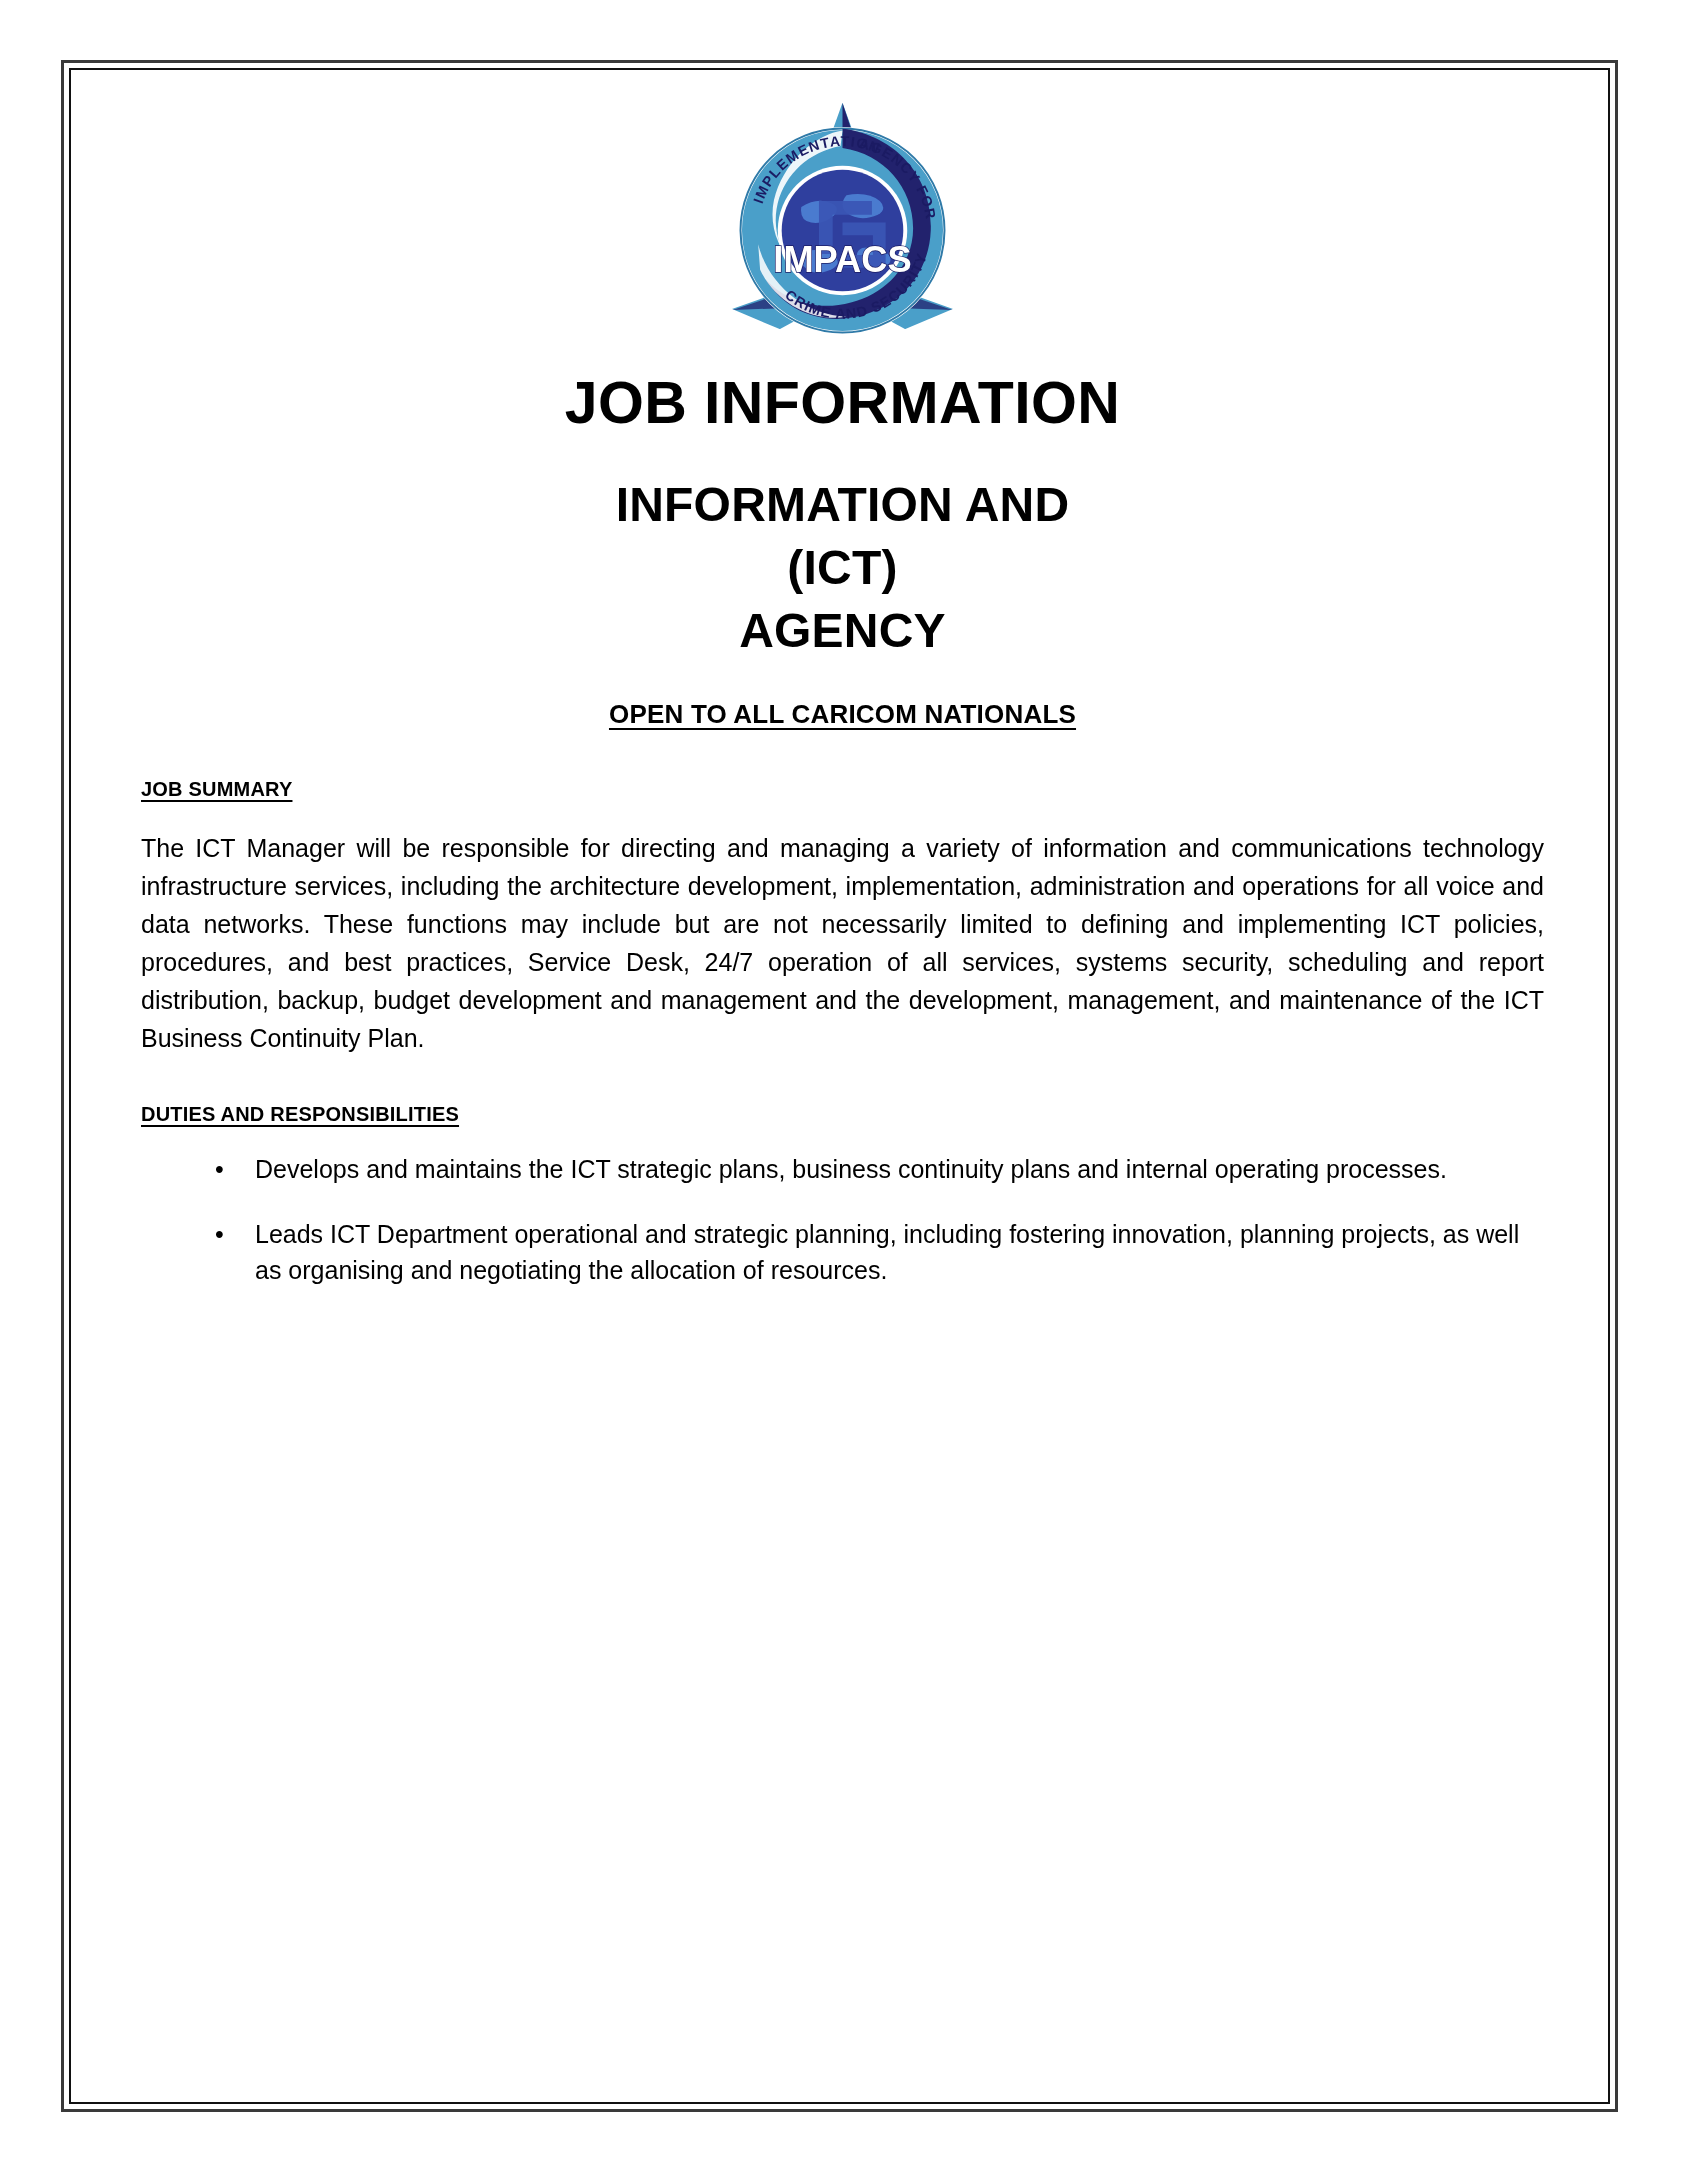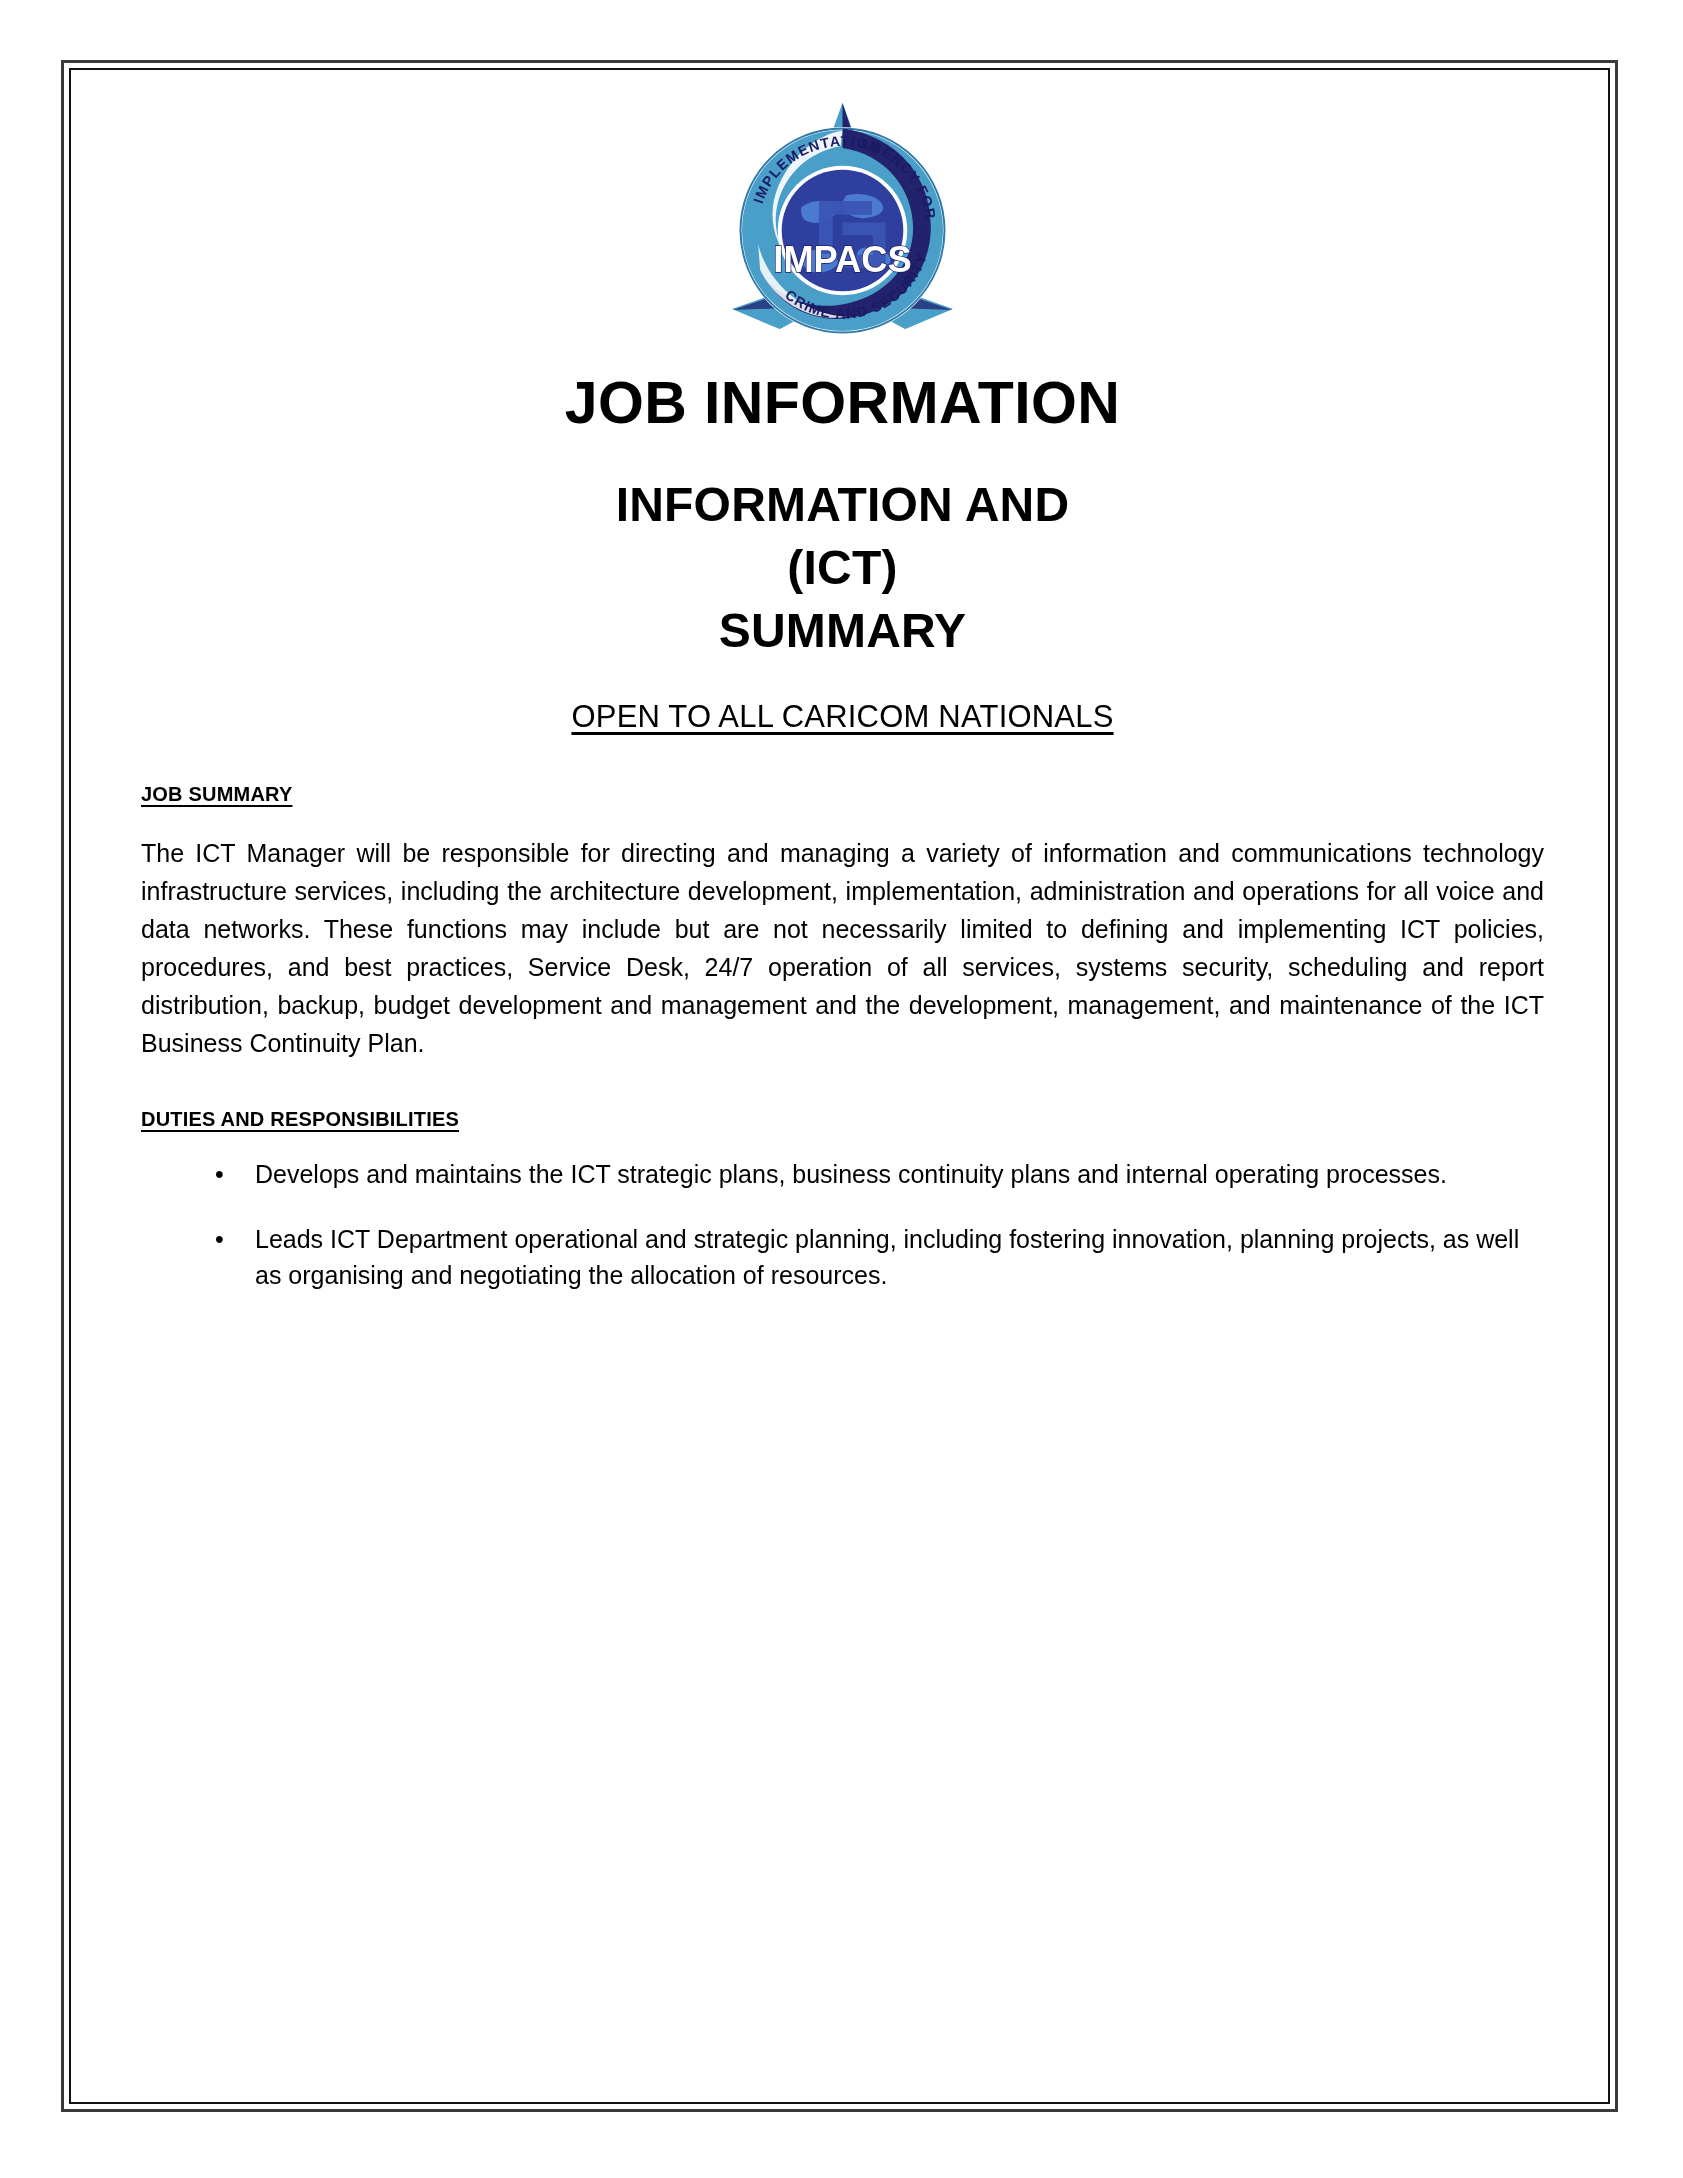--- a/index.html
+++ b/index.html
@@ -227,7 +227,7 @@
     <div class="position-block">
       <div class="position-line">INFORMATION AND</div>
       <div class="position-line">(ICT)</div>
-      <div class="position-line">SUMMARY</div>
+      <div class="position-line">AGENCY</div>
     </div>
 
     <div class="open-to-all">OPEN TO ALL CARICOM NATIONALS</div>

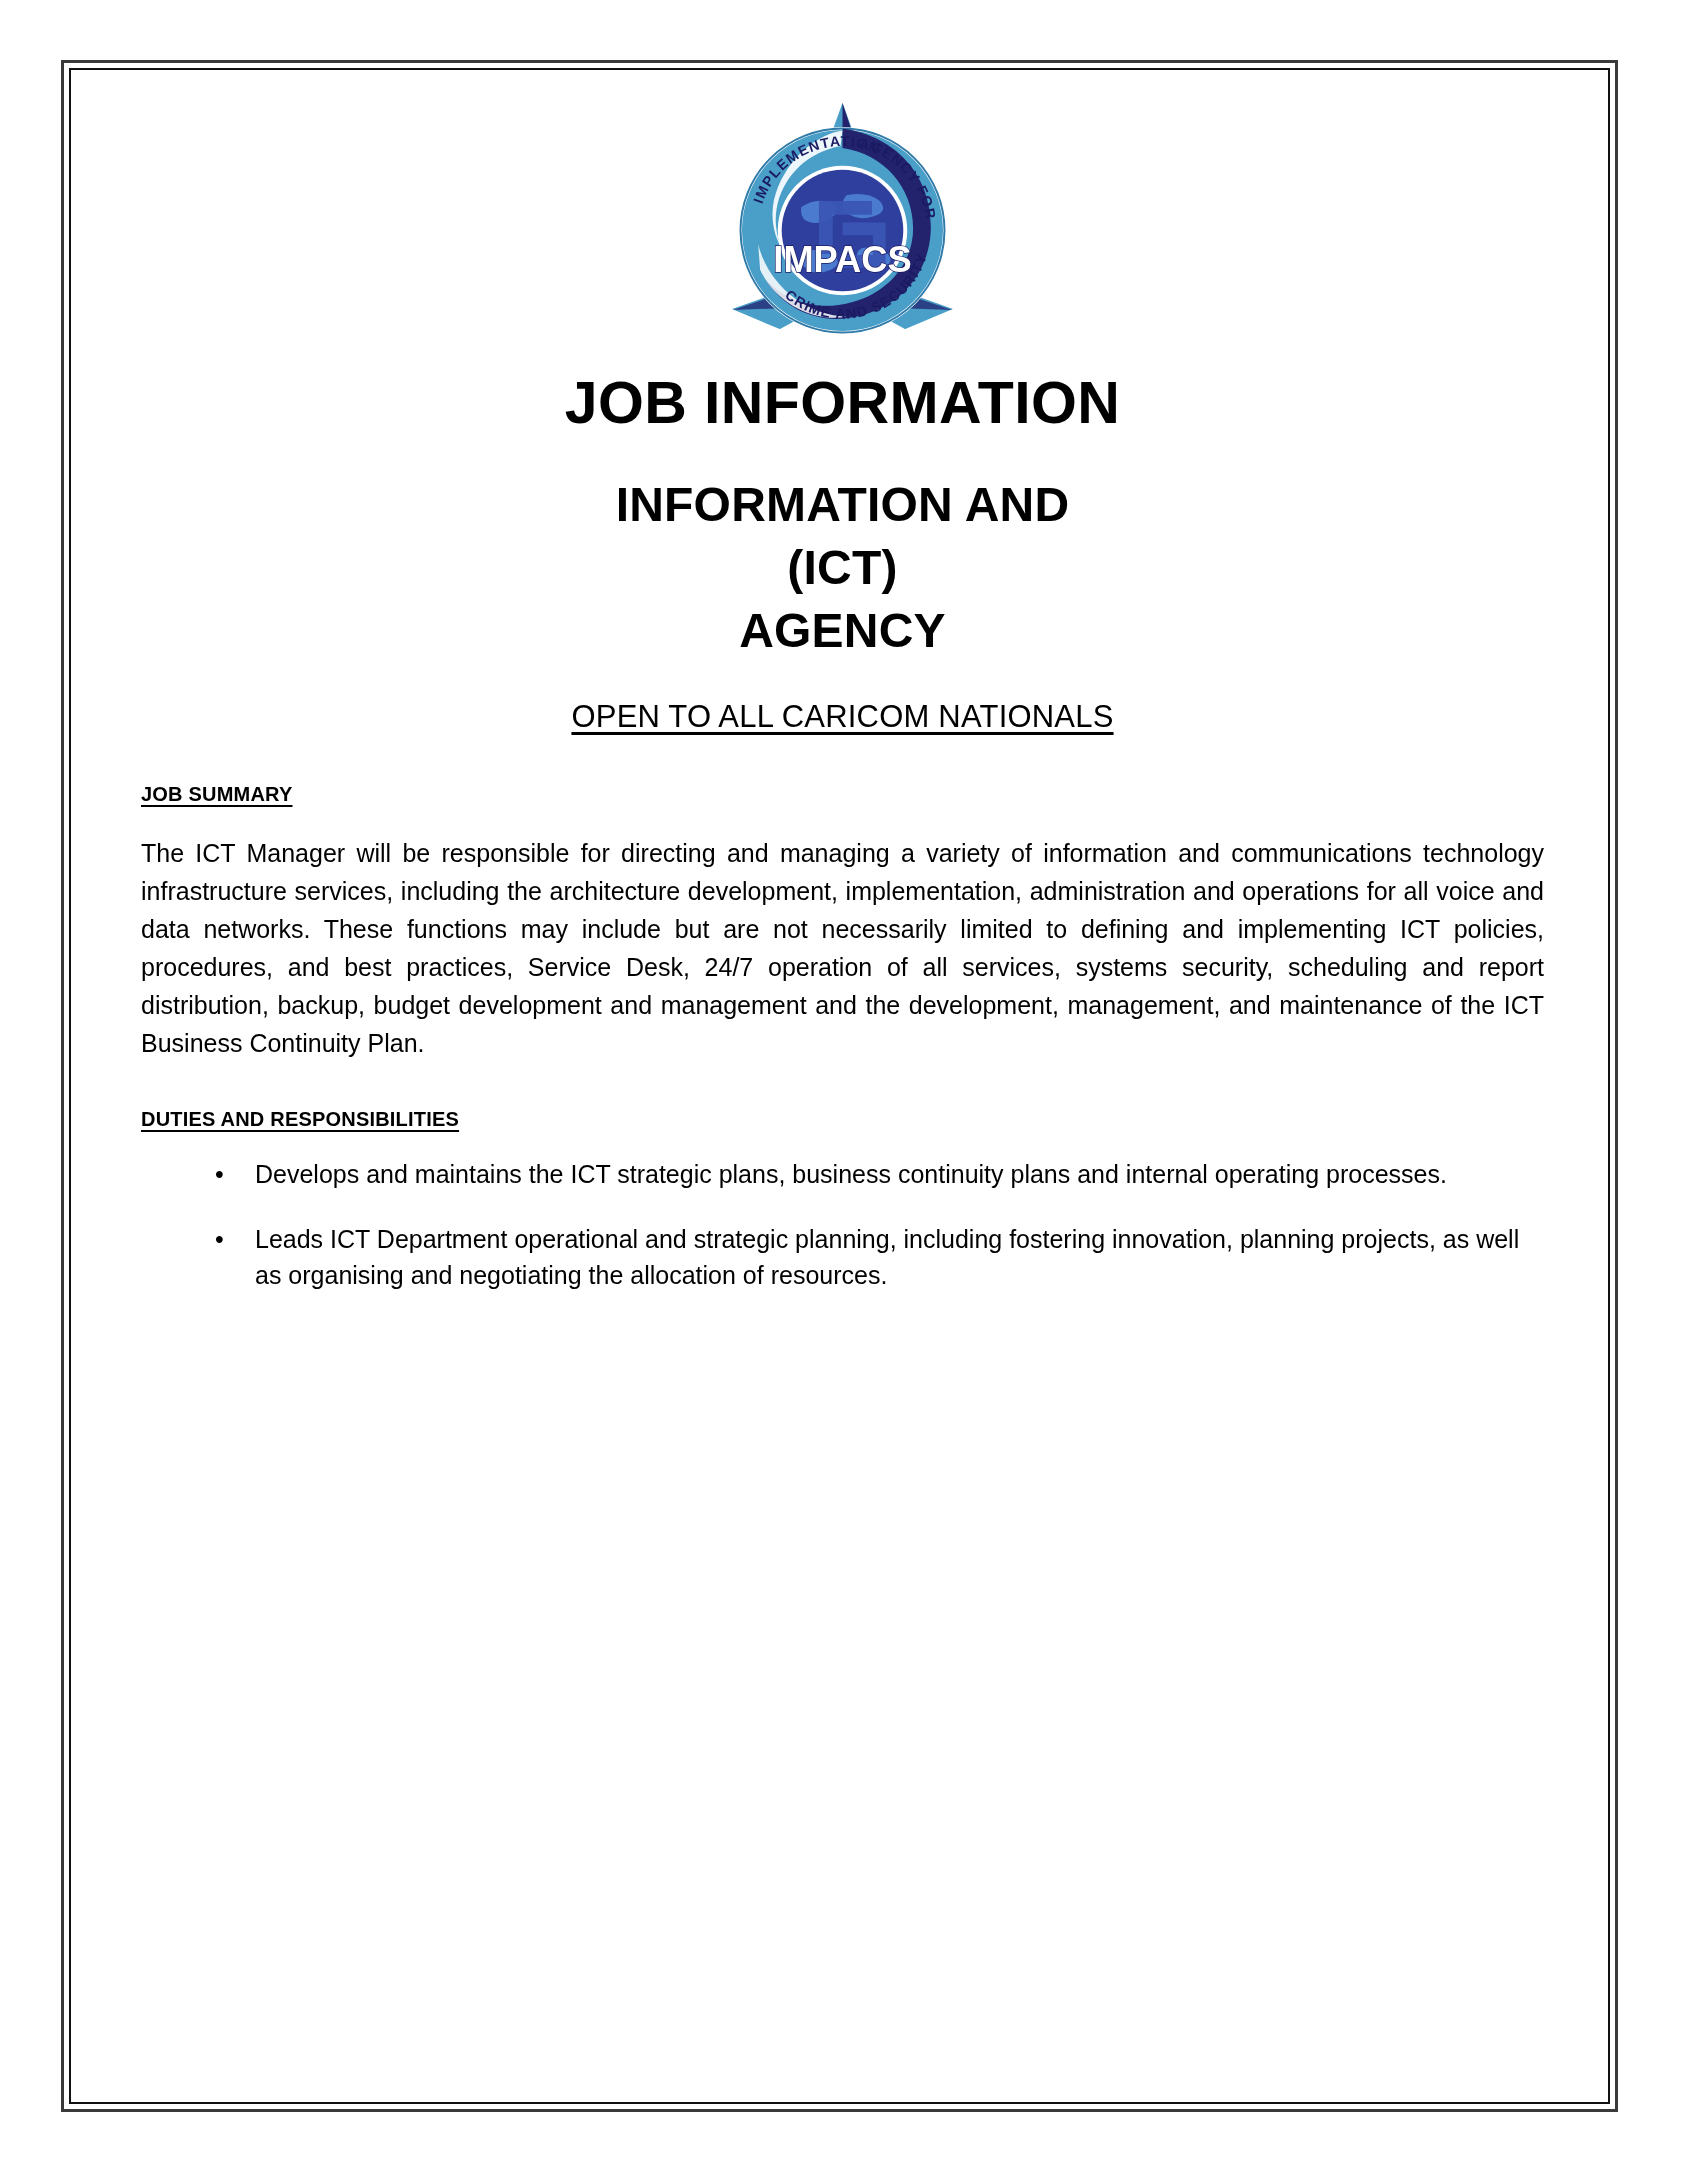--- a/index.html
+++ b/index.html
@@ -95,8 +95,8 @@
 
   .open-to-all {
     text-align: center;
-    font-size: 31px;
-    font-weight: normal;
+    font-size: 26px;
+    font-weight: bold;
     text-decoration: underline;
     text-underline-offset: 5px;
     padding-top: 36px;

